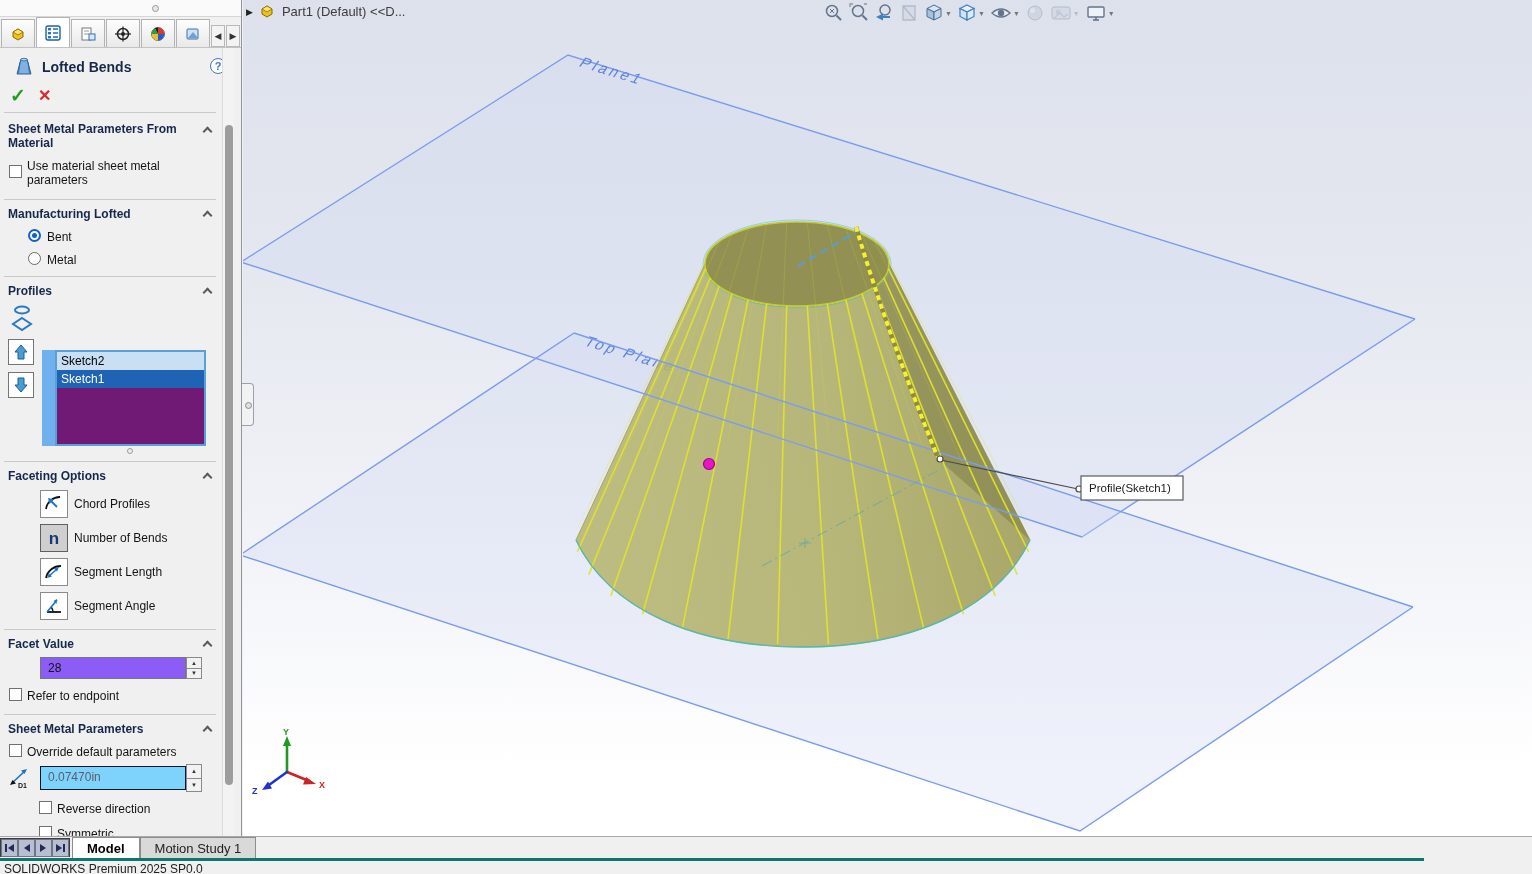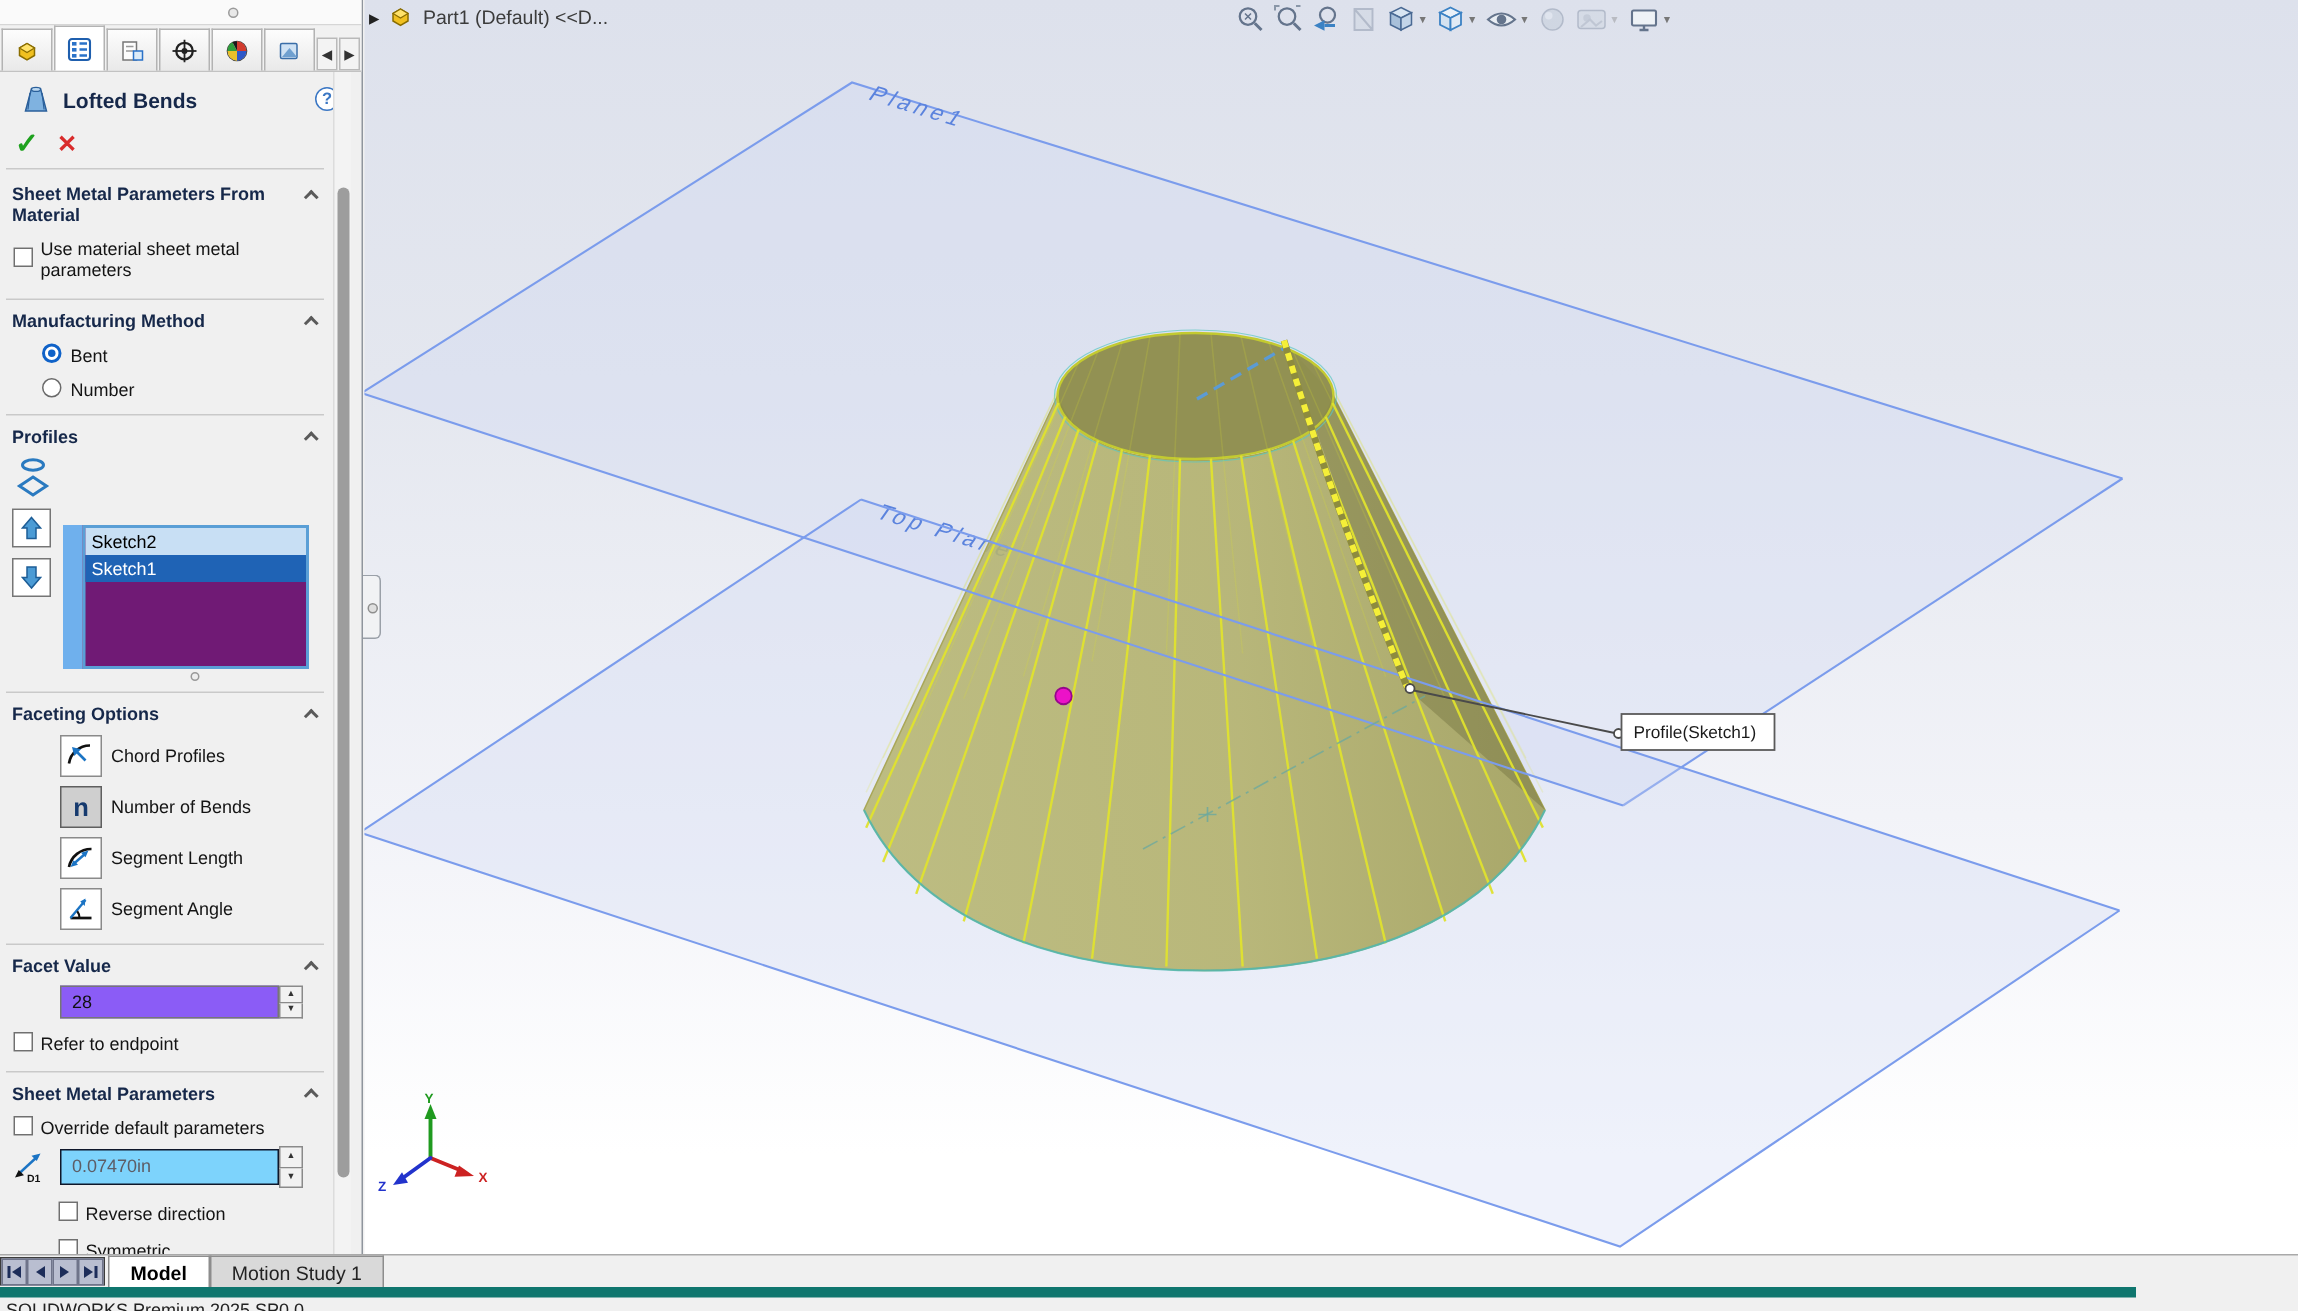--- a/index.html
+++ b/index.html
@@ -186,7 +186,7 @@
     <div class="lbl" style="position:absolute; left:27px; top:111px; width:170px">Use material sheet metal parameters</div>
     <div class="divider" style="top:151px"></div>
 
-    <div class="sec-head" style="top:159px">Manufacturing Method</div>
+    <div class="sec-head" style="top:159px">Manufacturing Lofted</div>
     <span class="chev" style="top:164px"></span>
     <span class="radio sel" style="left:28px; top:181px"></span>
     <span class="lbl" style="position:absolute; left:47px; top:182px">Bent</span>

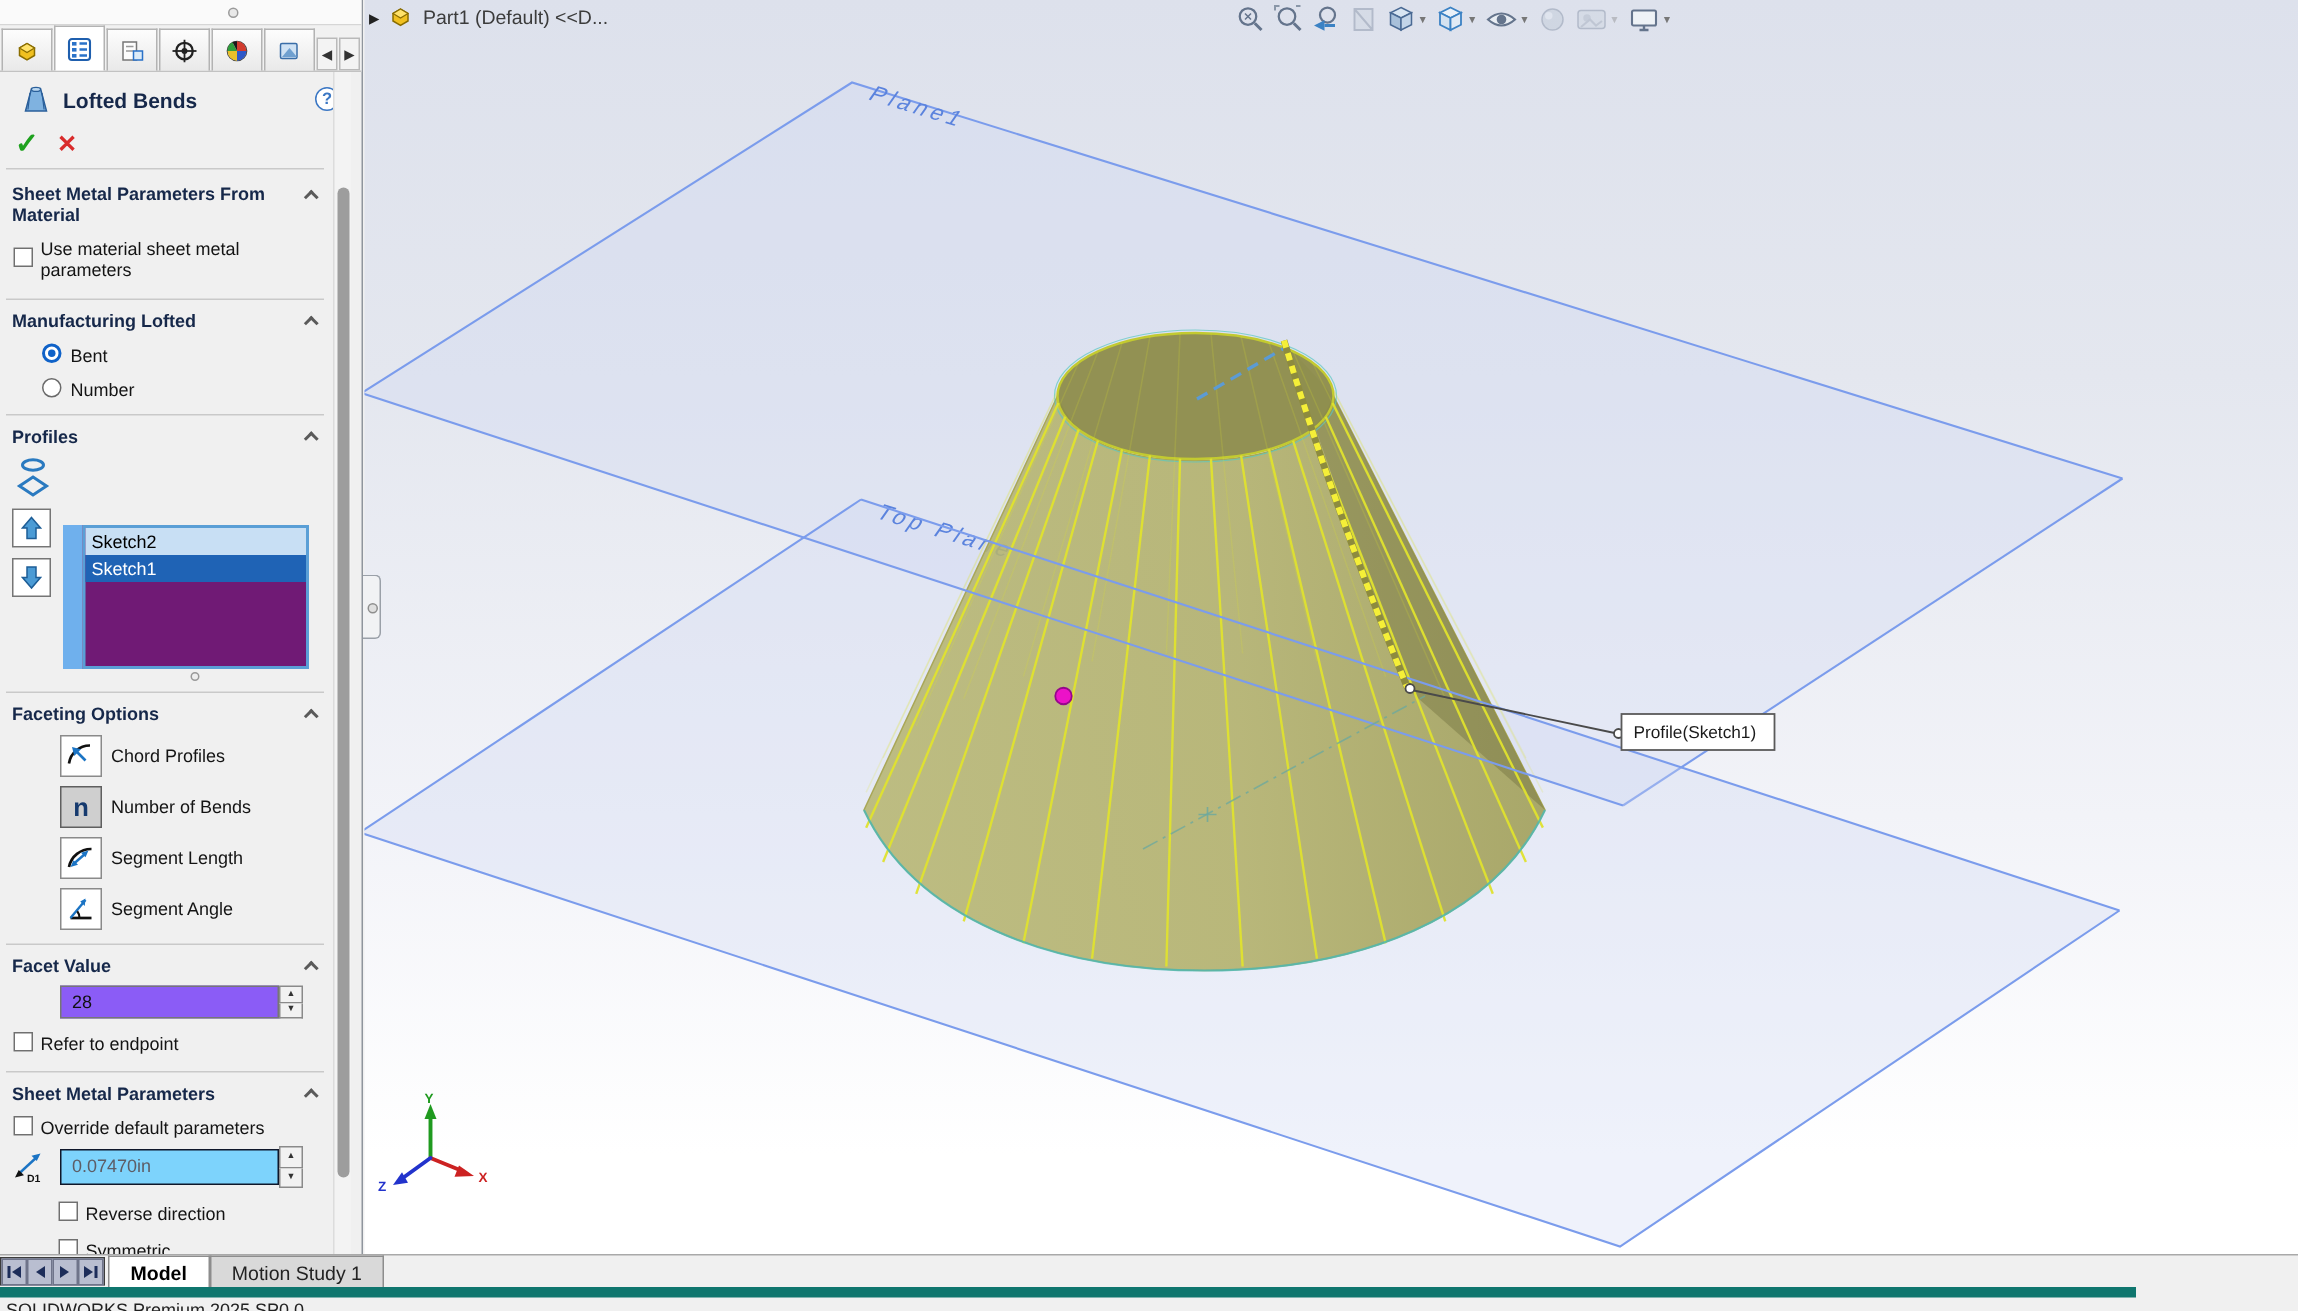--- a/index.html
+++ b/index.html
@@ -191,7 +191,7 @@
     <span class="radio sel" style="left:28px; top:181px"></span>
     <span class="lbl" style="position:absolute; left:47px; top:182px">Bent</span>
     <span class="radio" style="left:28px; top:204px"></span>
-    <span class="lbl" style="position:absolute; left:47px; top:205px">Number</span>
+    <span class="lbl" style="position:absolute; left:47px; top:205px">Metal</span>
     <div class="divider" style="top:228px"></div>
 
     <div class="sec-head" style="top:236px">Profiles</div>

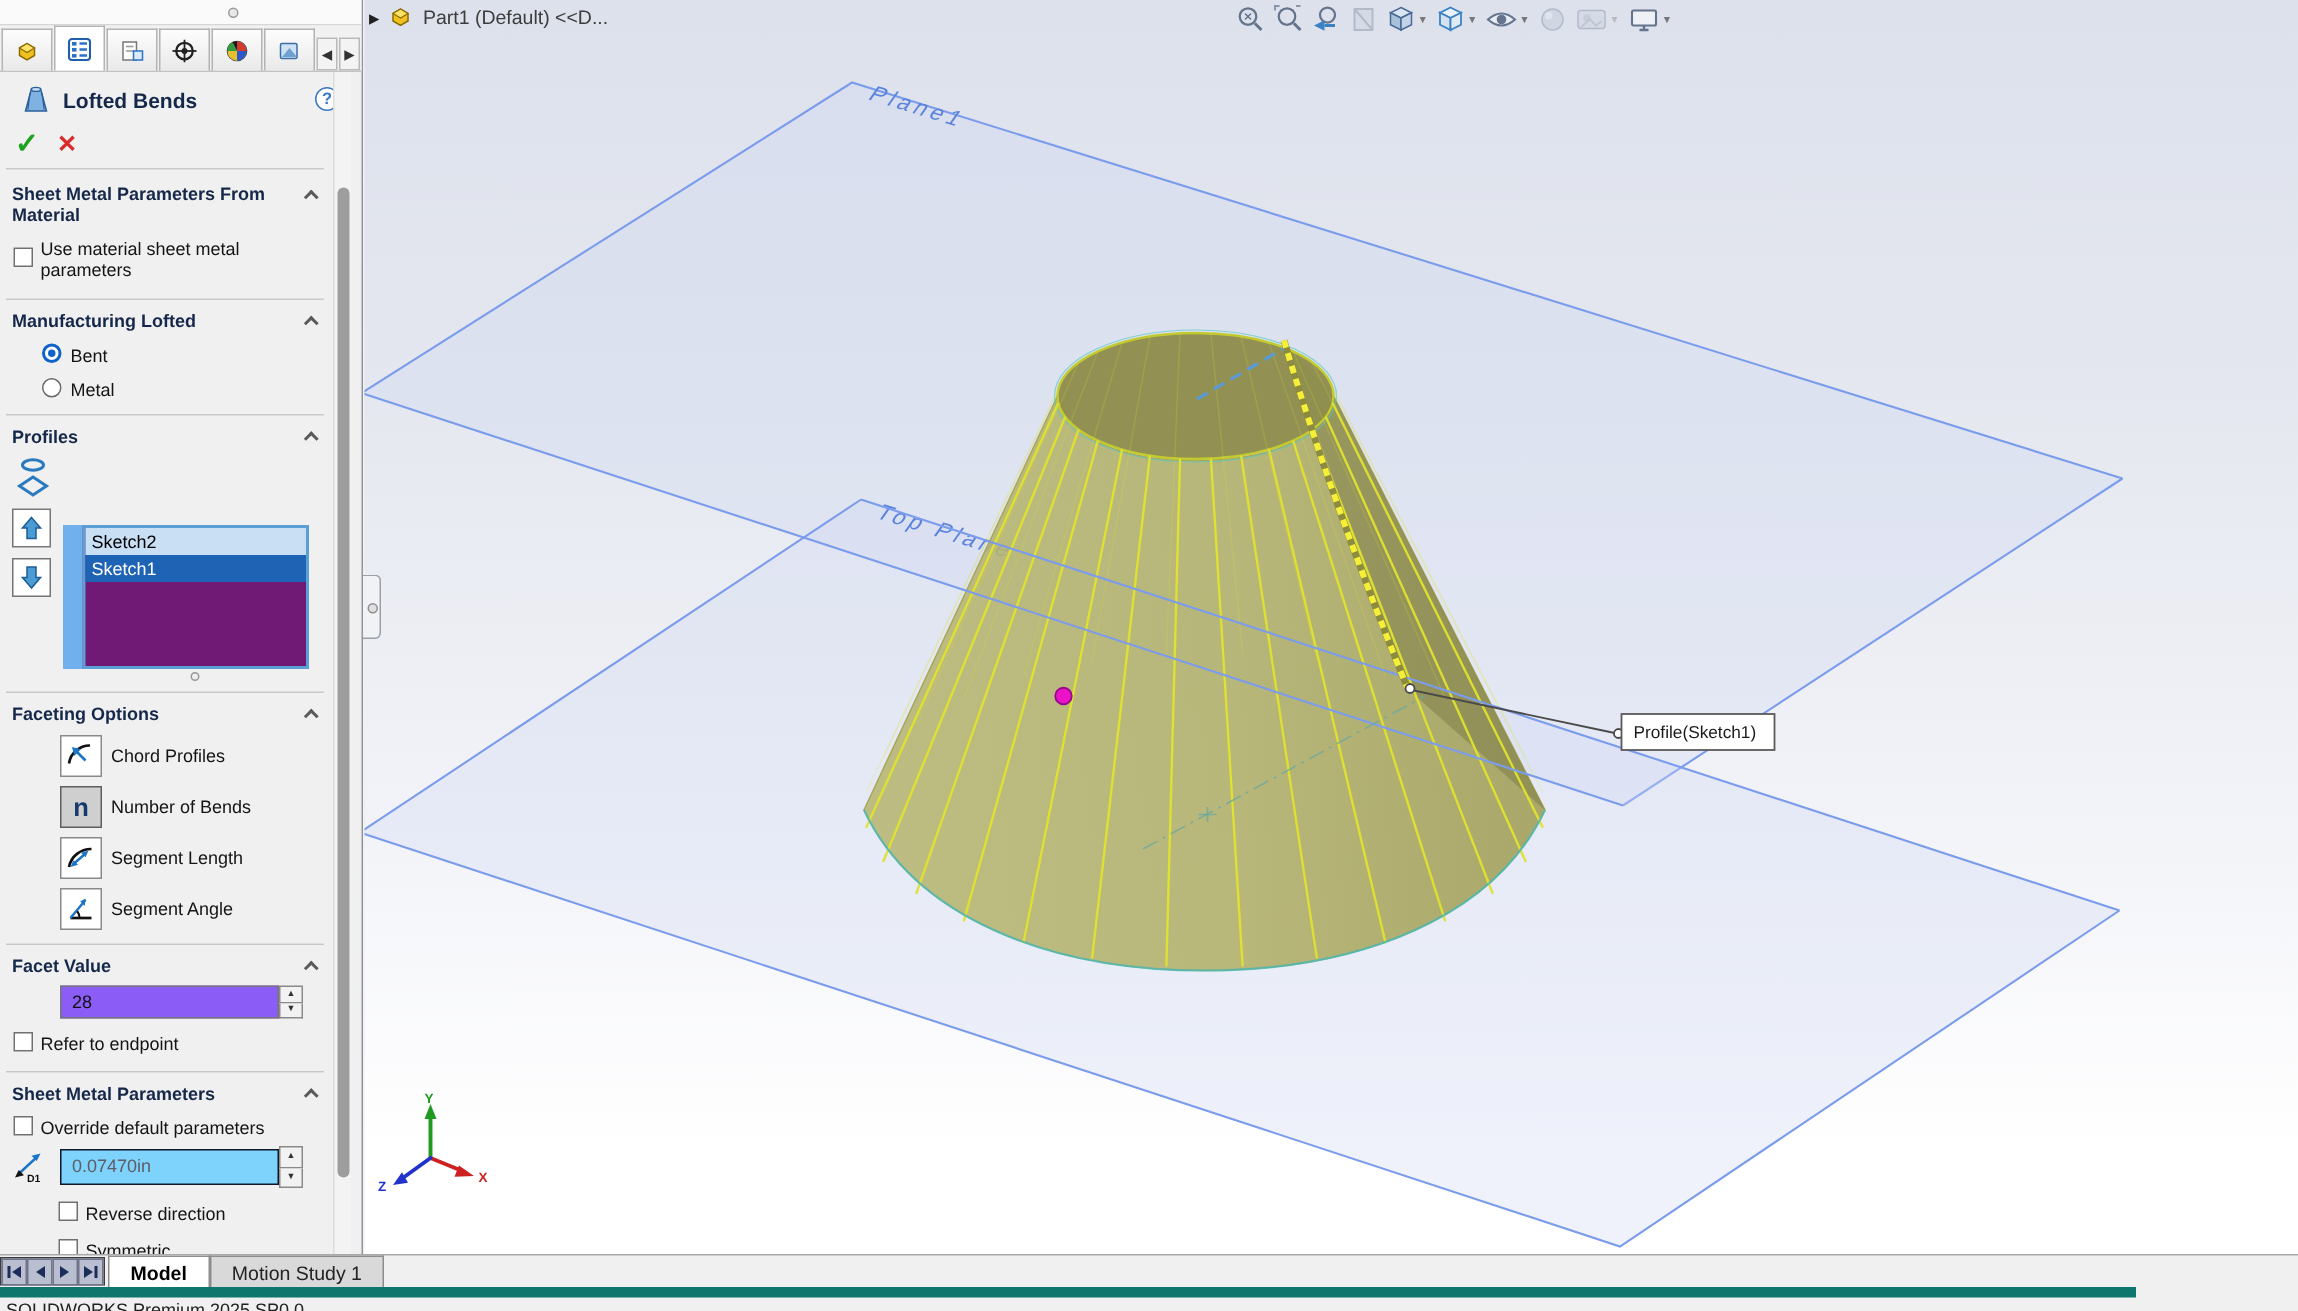--- a/index.html
+++ b/index.html
@@ -99,7 +99,7 @@
     border:1px solid #8d8d8d; border-bottom:none; color:#222; background:#d9d9d9; }
   .doc-tab.active { background:#ffffff; font-weight:bold; color:#000; }
   #status-bar { position:absolute; left:0; top:858px; width:1424px; height:16px;
-    background:#f0f0f0; border-top:7px solid #0f766e; font-size:12px; color:#222;
+    background:#f0f0f0; border-top:3px solid #0f766e; font-size:12px; color:#222;
     padding:1px 0 0 4px; }
 </style>
 </head>

